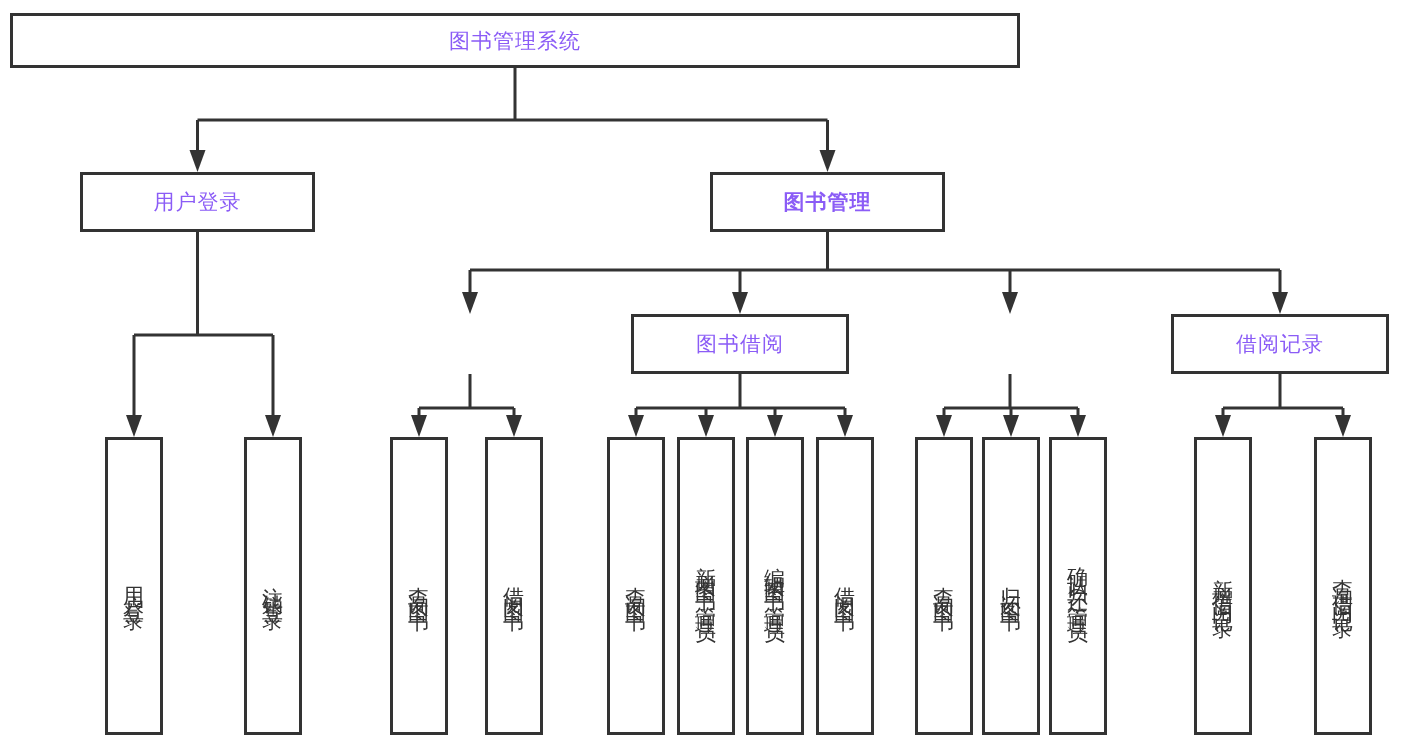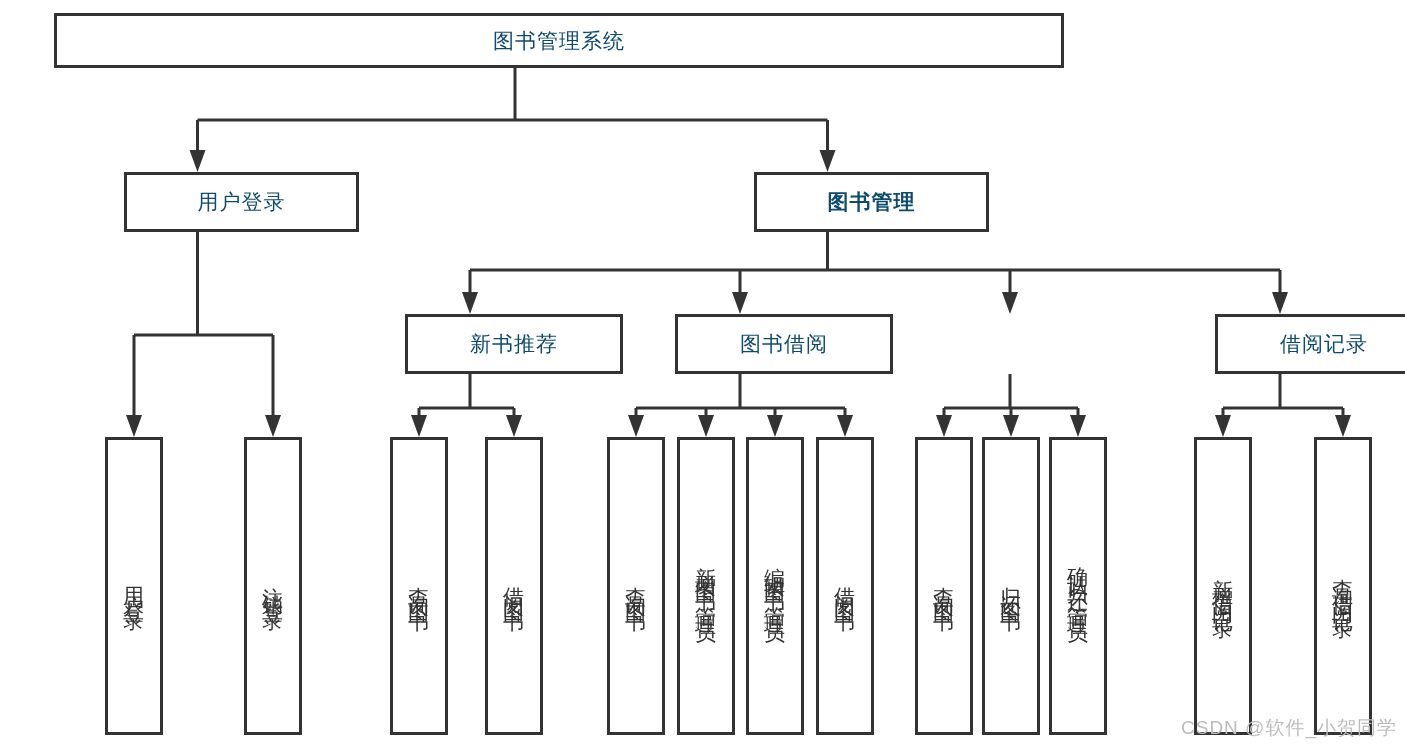--- a/index.html
+++ b/index.html
@@ -24,11 +24,10 @@
     display: flex;
     align-items: center;
     justify-content: center;
-    color: #0c4a6e;
+    color: #8b5cf6;
     font-size: 21px;
     letter-spacing: 1px;
     text-align: center;
-    margin-left: 44px;
   }
   .vbox {
     position: absolute;

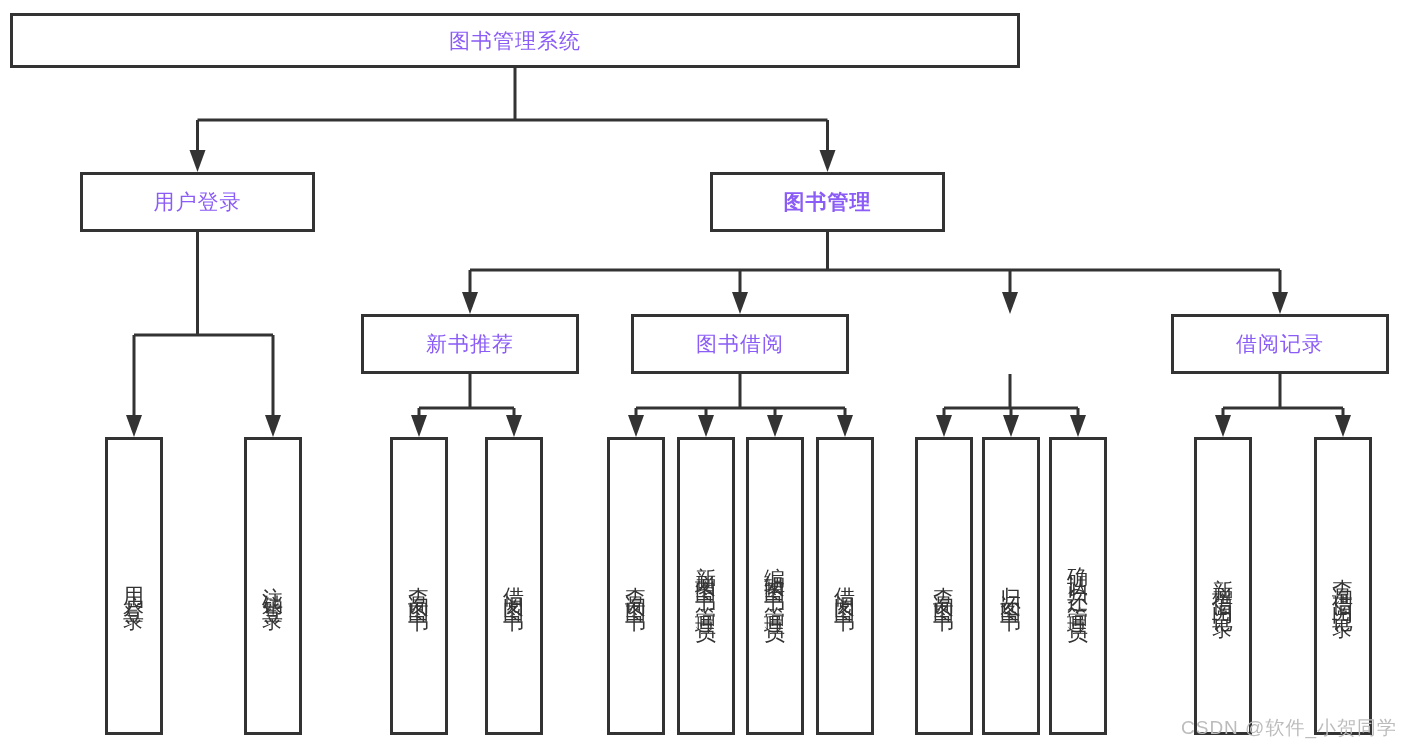--- a/index.html
+++ b/index.html
@@ -136,7 +136,6 @@
   <div id="n-user-login" class="box">用户登录</div>
   <div id="n-book-mgmt" class="box">图书管理</div>
 
-  <div id="n-new-book-rec" class="box">新书推荐</div>
   <div id="n-book-borrow" class="box">图书借阅</div>
   <div id="n-borrow-records" class="box">借阅记录</div>
 

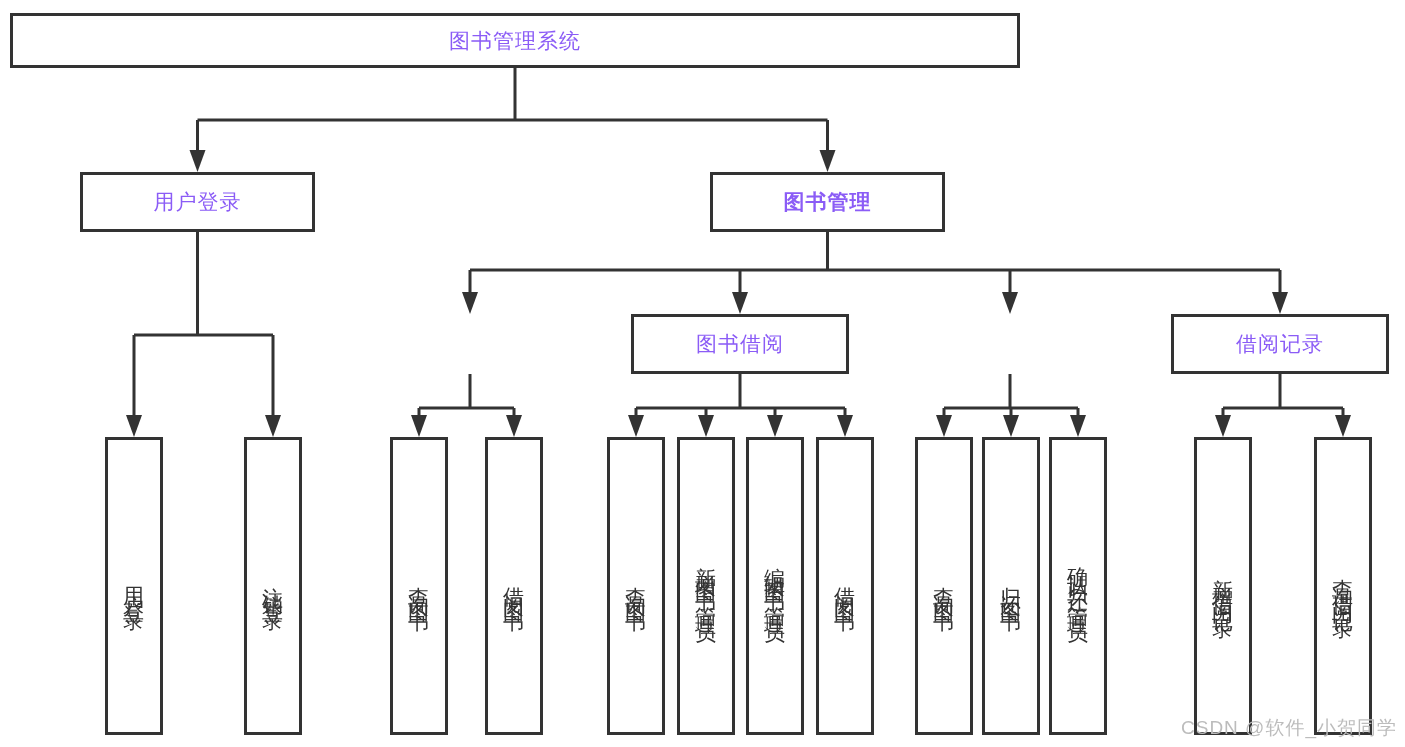--- a/index.html
+++ b/index.html
@@ -183,7 +183,6 @@
     <span class="vtext">查询借阅记录</span>
   </div>
 
-  <div id="watermark">CSDN @软件_小贺同学</div>
 </div>
 
 </body></html>

